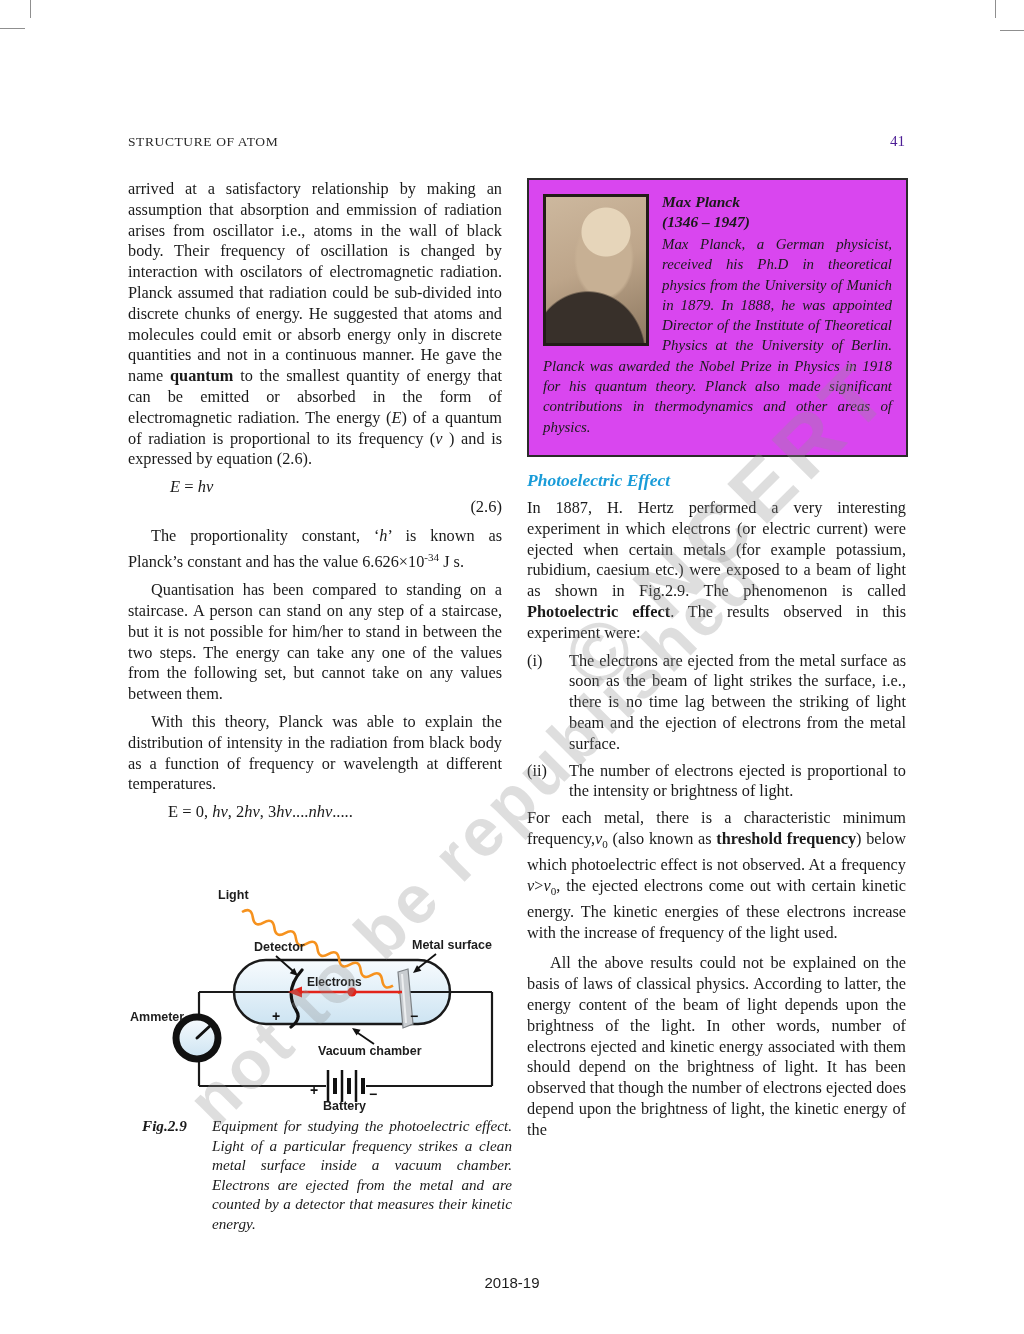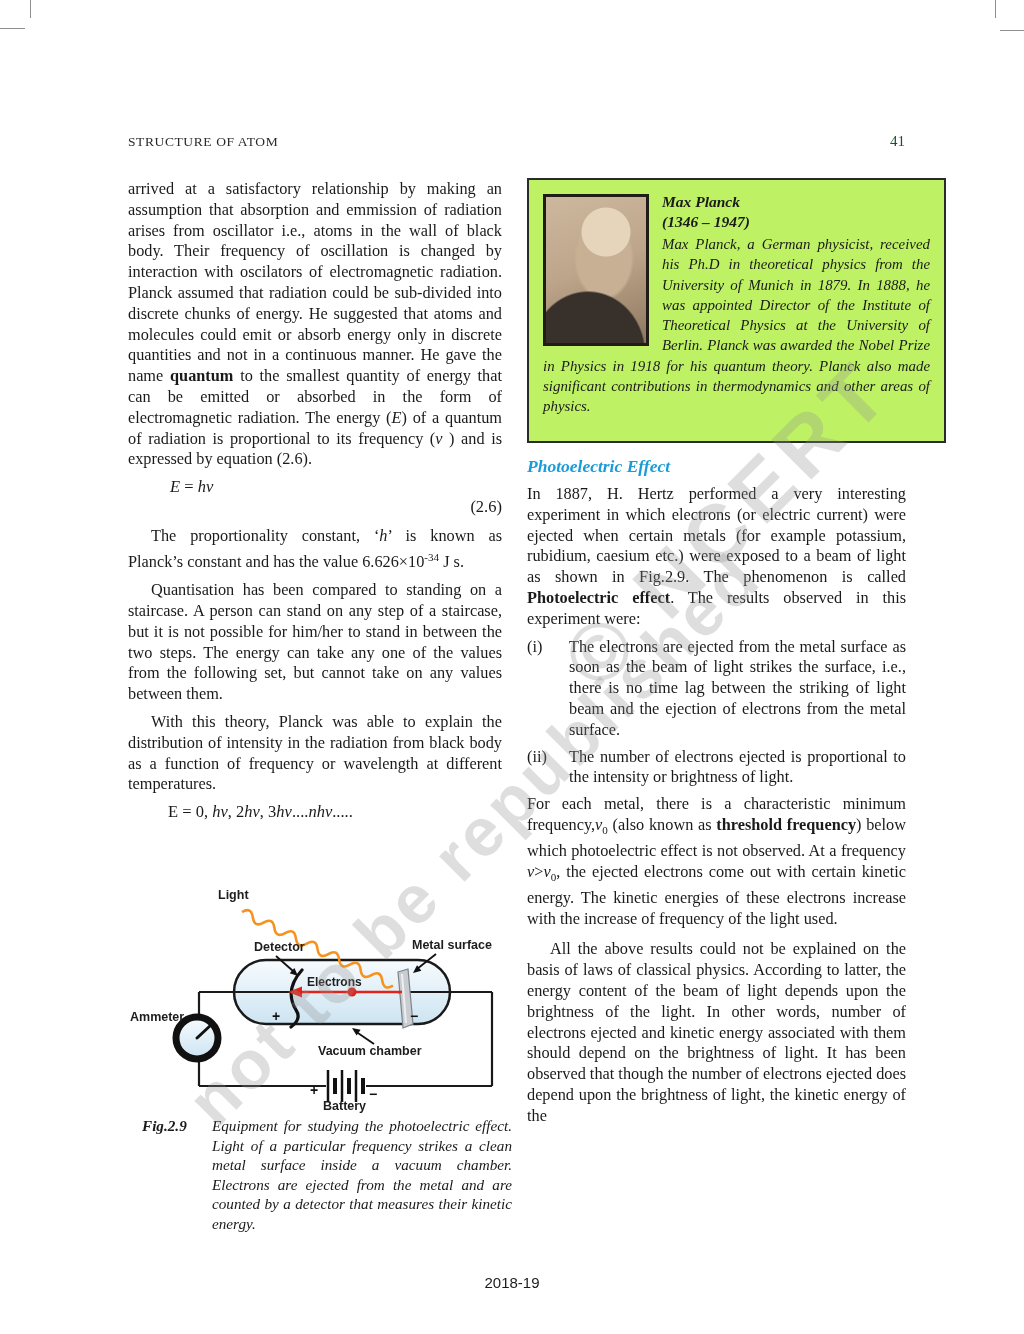--- a/index.html
+++ b/index.html
@@ -10,7 +10,7 @@
   
   .header{position:absolute;left:128px;top:133px;width:777px;display:flex;justify-content:space-between;align-items:baseline;}
   .running-title{font-size:13.5px;letter-spacing:0.6px;color:#2a2a2a;}
-  .page-num{font-size:15px;color:#14532d;}
+  .page-num{font-size:15px;color:#4c1d95;}
   
   .col-left{position:absolute;left:128px;top:179px;width:374px;}
   .col-right{position:absolute;left:527px;top:178px;width:379px;}

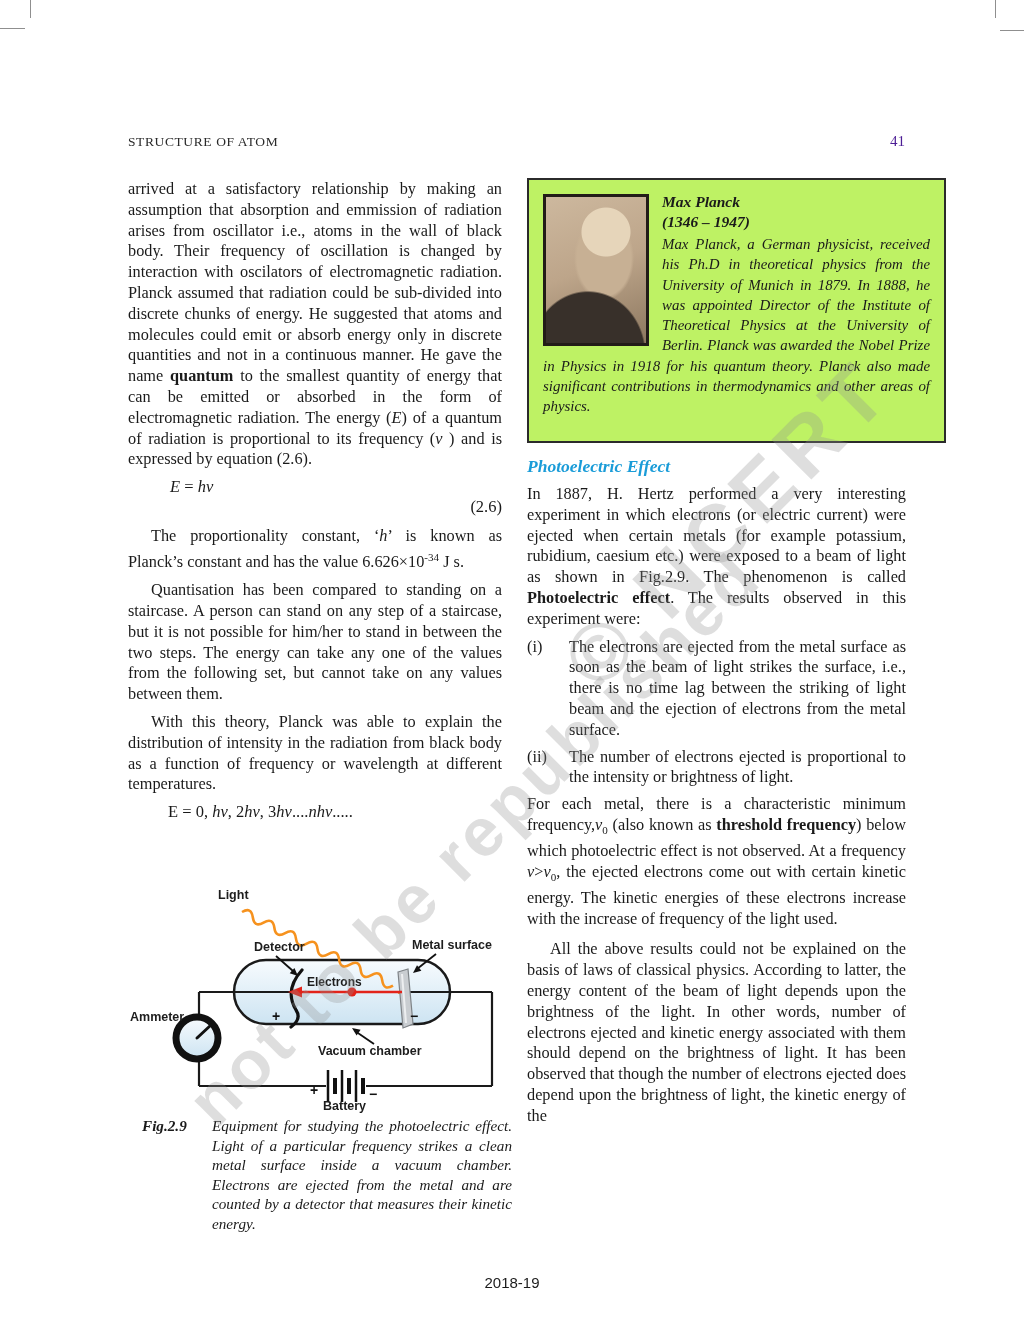--- a/index.html
+++ b/index.html
@@ -31,7 +31,7 @@
   .caption .cap-label{font-weight:700;font-style:italic;width:70px;flex:0 0 70px;margin-left:14px;}
   .caption .cap-text{font-style:italic;text-align:justify;flex:1;}
   
-  .planck-box{box-sizing:border-box;width:419px;min-height:265px;background:#bef264;
+  .planck-box{box-sizing:border-box;width:381px;min-height:265px;background:#d946ef;
               border:2.5px solid #2b2b2b;padding:12px 14px 18px 14px;margin-bottom:13px;}
   .planck-photo{float:left;width:100px;height:146px;margin:2px 13px 4px 0;border:3px solid #221c18;
     background:

